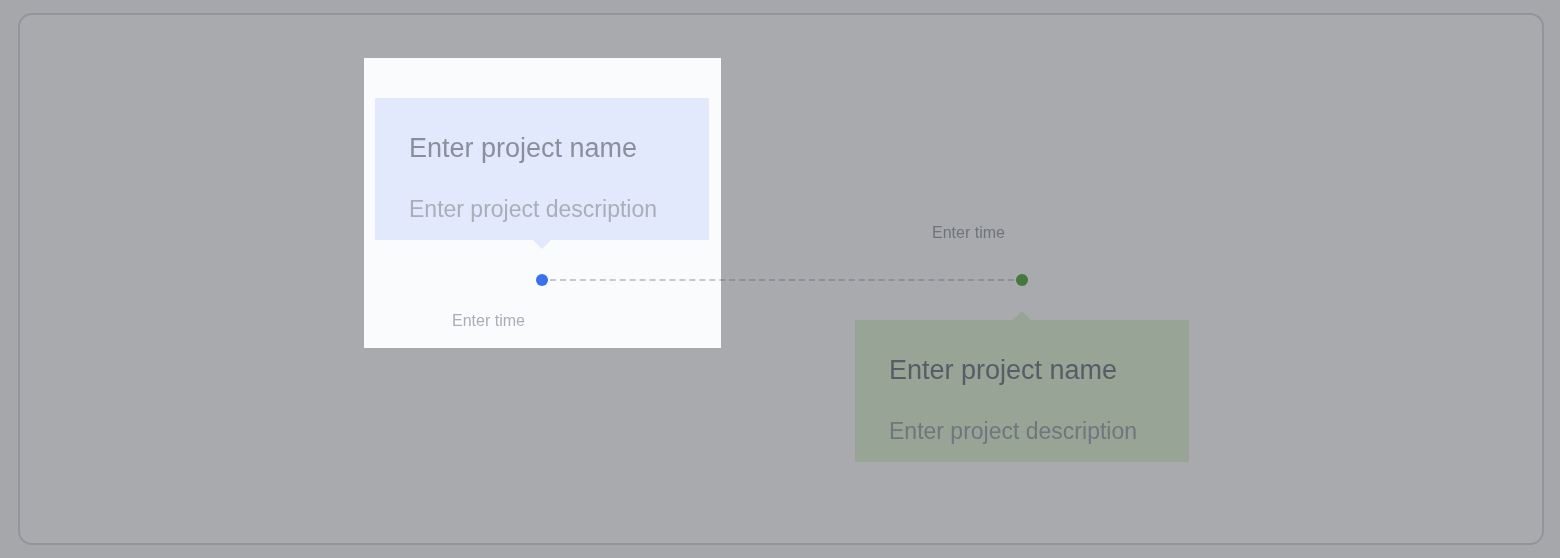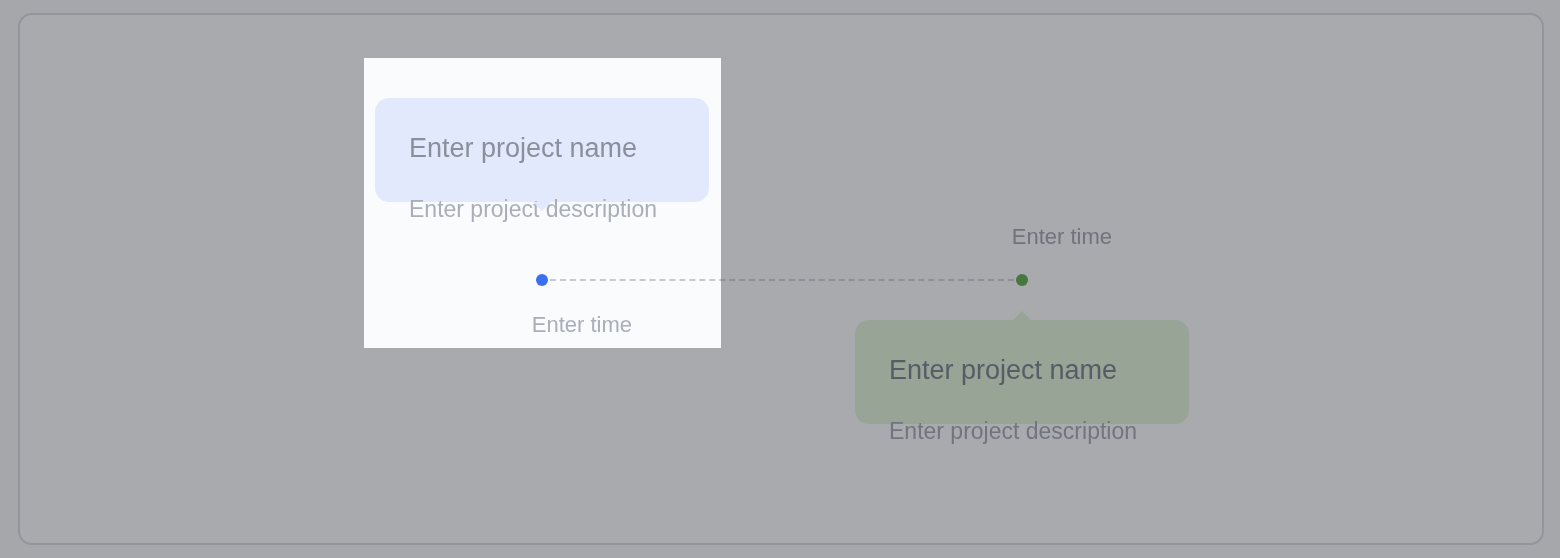--- a/index.html
+++ b/index.html
@@ -14,7 +14,7 @@
     box-sizing: border-box;
   }
   .card {
-    position: absolute; width: 334px; height: 104px; border-radius: 14px;
+    position: absolute; width: 334px; height: 142px; border-radius: 0;
     box-sizing: border-box; padding: 30px 34px;
   }
   .card .title { font-size: 27px; color: #5f6673; line-height: 36px; margin-top: 2px; }

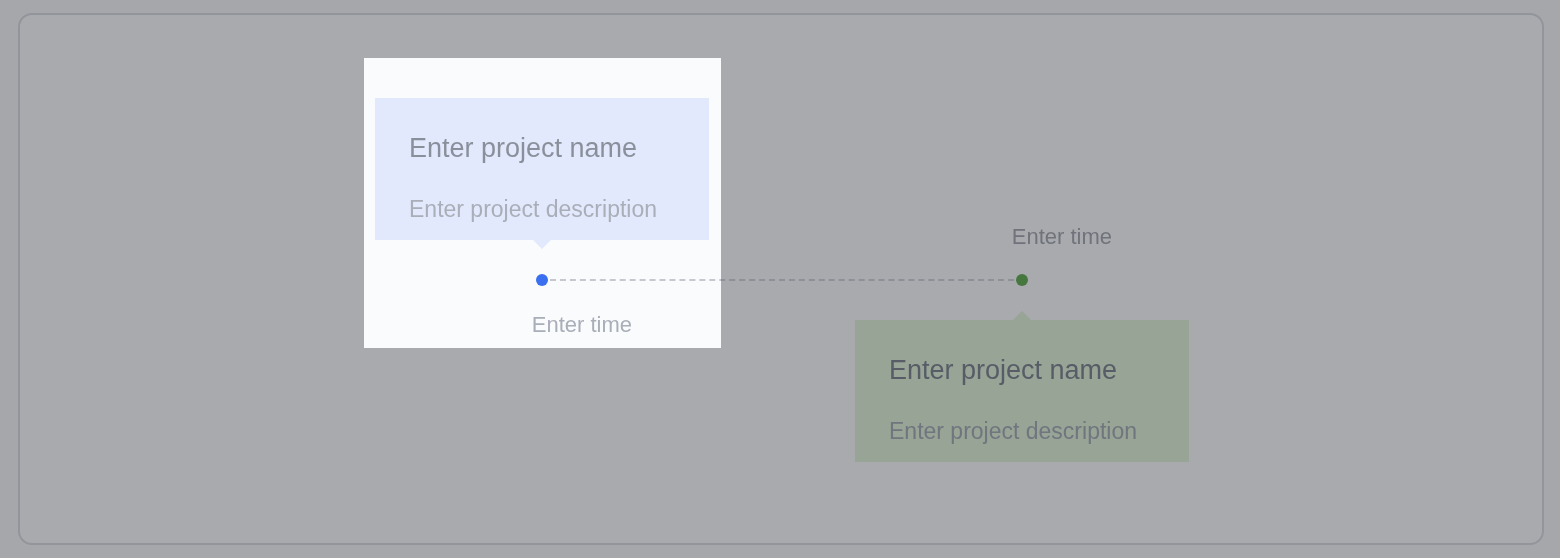--- a/index.html
+++ b/index.html
@@ -40,7 +40,7 @@
     position: absolute; left: 550px; top: 279px; width: 464px; height: 0;
     border-top: 2px dashed #c5c9cf;
   }
-  .time { position: absolute; font-size: 22px; color: #8e939c; width: 180px; text-align: right; }
+  .time { position: absolute; font-size: 16px; color: #8e939c; width: 180px; text-align: left; }
   .time-1 { left: 452px; top: 312px; color: #a9aeb8; }
   .time-2 { left: 932px; top: 224px; }
   

